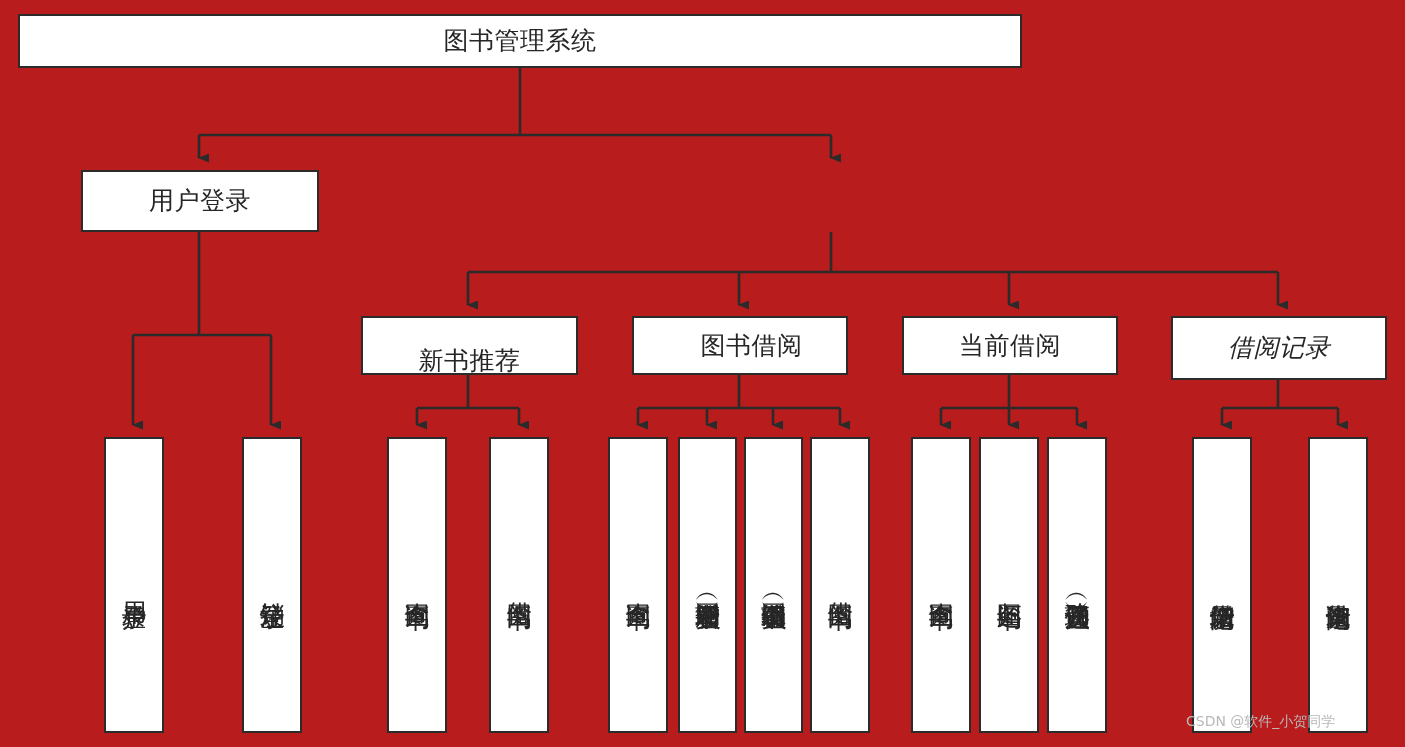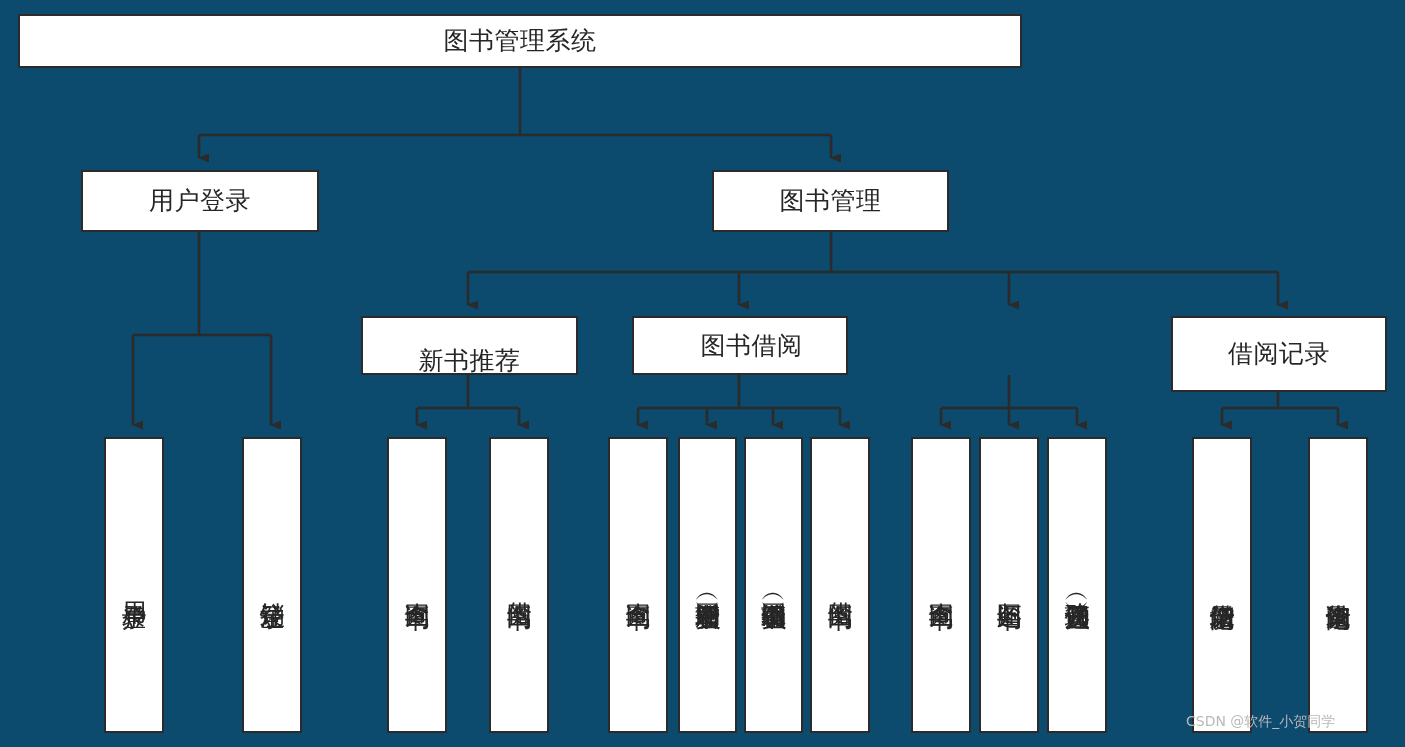--- a/index.html
+++ b/index.html
@@ -15,7 +15,7 @@
     position: relative;
     width: 1405px;
     height: 747px;
-    background: #0c4a6e;
+    background: #b91c1c;
     overflow: hidden;
   }
   #edge-layer {

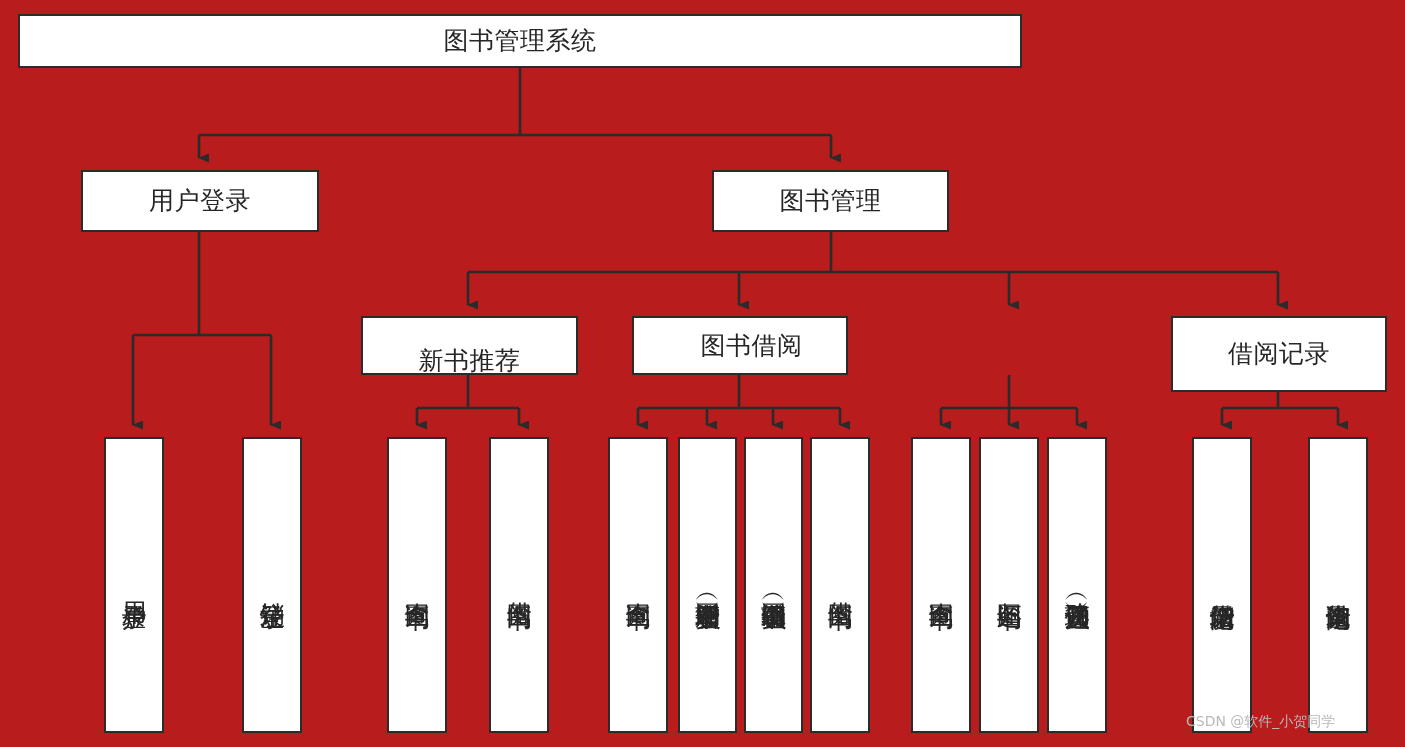--- a/index.html
+++ b/index.html
@@ -144,9 +144,6 @@
     <span class="node-label">用户登录</span>
   </div>
 
-  <div class="node horiz" style="left:712px; top:170px; width:237px; height:62px;">
-    <span class="node-label">图书管理</span>
-  </div>
 
   <div class="node horiz" style="left:361px; top:316px; width:217px; height:59px;align-items:flex-end;">
     <span class="node-label">新书推荐</span>

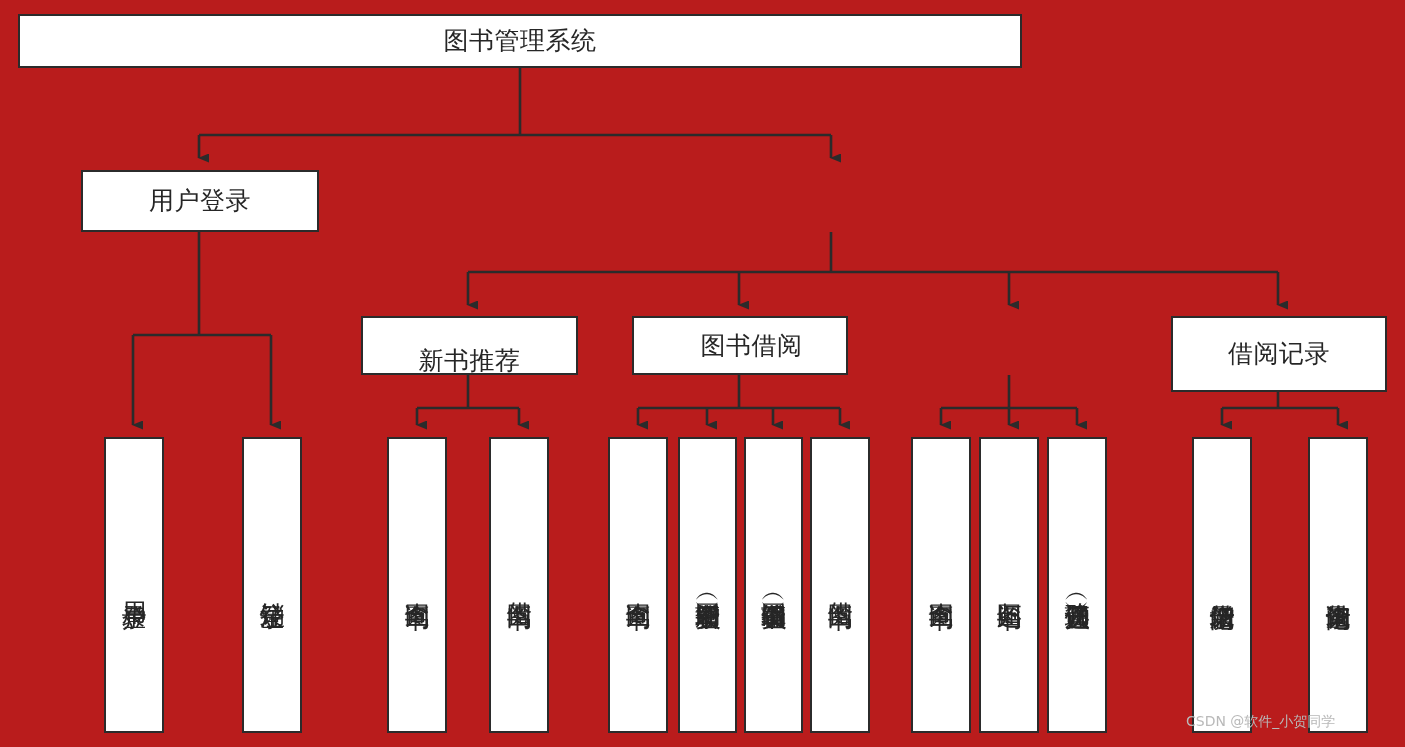--- a/index.html
+++ b/index.html
@@ -153,6 +153,9 @@
     <span class="node-label">图书借阅</span>
   </div>
 
+  <div class="node horiz" style="left:902px; top:316px; width:216px; height:59px;">
+    <span class="node-label">当前借阅</span>
+  </div>
 
   <div class="node horiz" style="left:1171px; top:316px; width:216px; height:76px;">
     <span class="node-label">借阅记录</span>

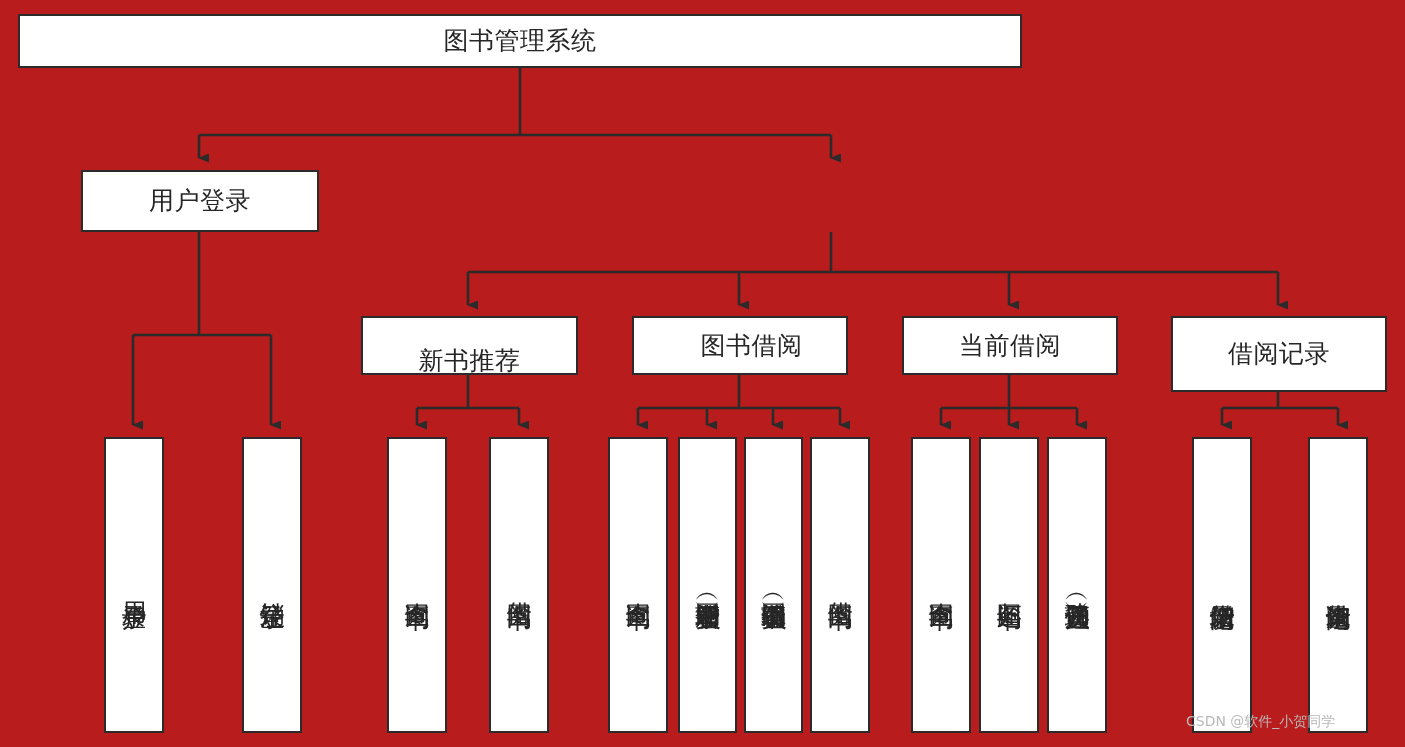--- a/index.html
+++ b/index.html
@@ -157,7 +157,7 @@
     <span class="node-label">当前借阅</span>
   </div>
 
-  <div class="node horiz" style="left:1171px; top:316px; width:216px; height:76px;">
+  <div class="node horiz" style="left:1171px; top:316px; width:216px; height:64px;font-style:italic;">
     <span class="node-label">借阅记录</span>
   </div>
 

